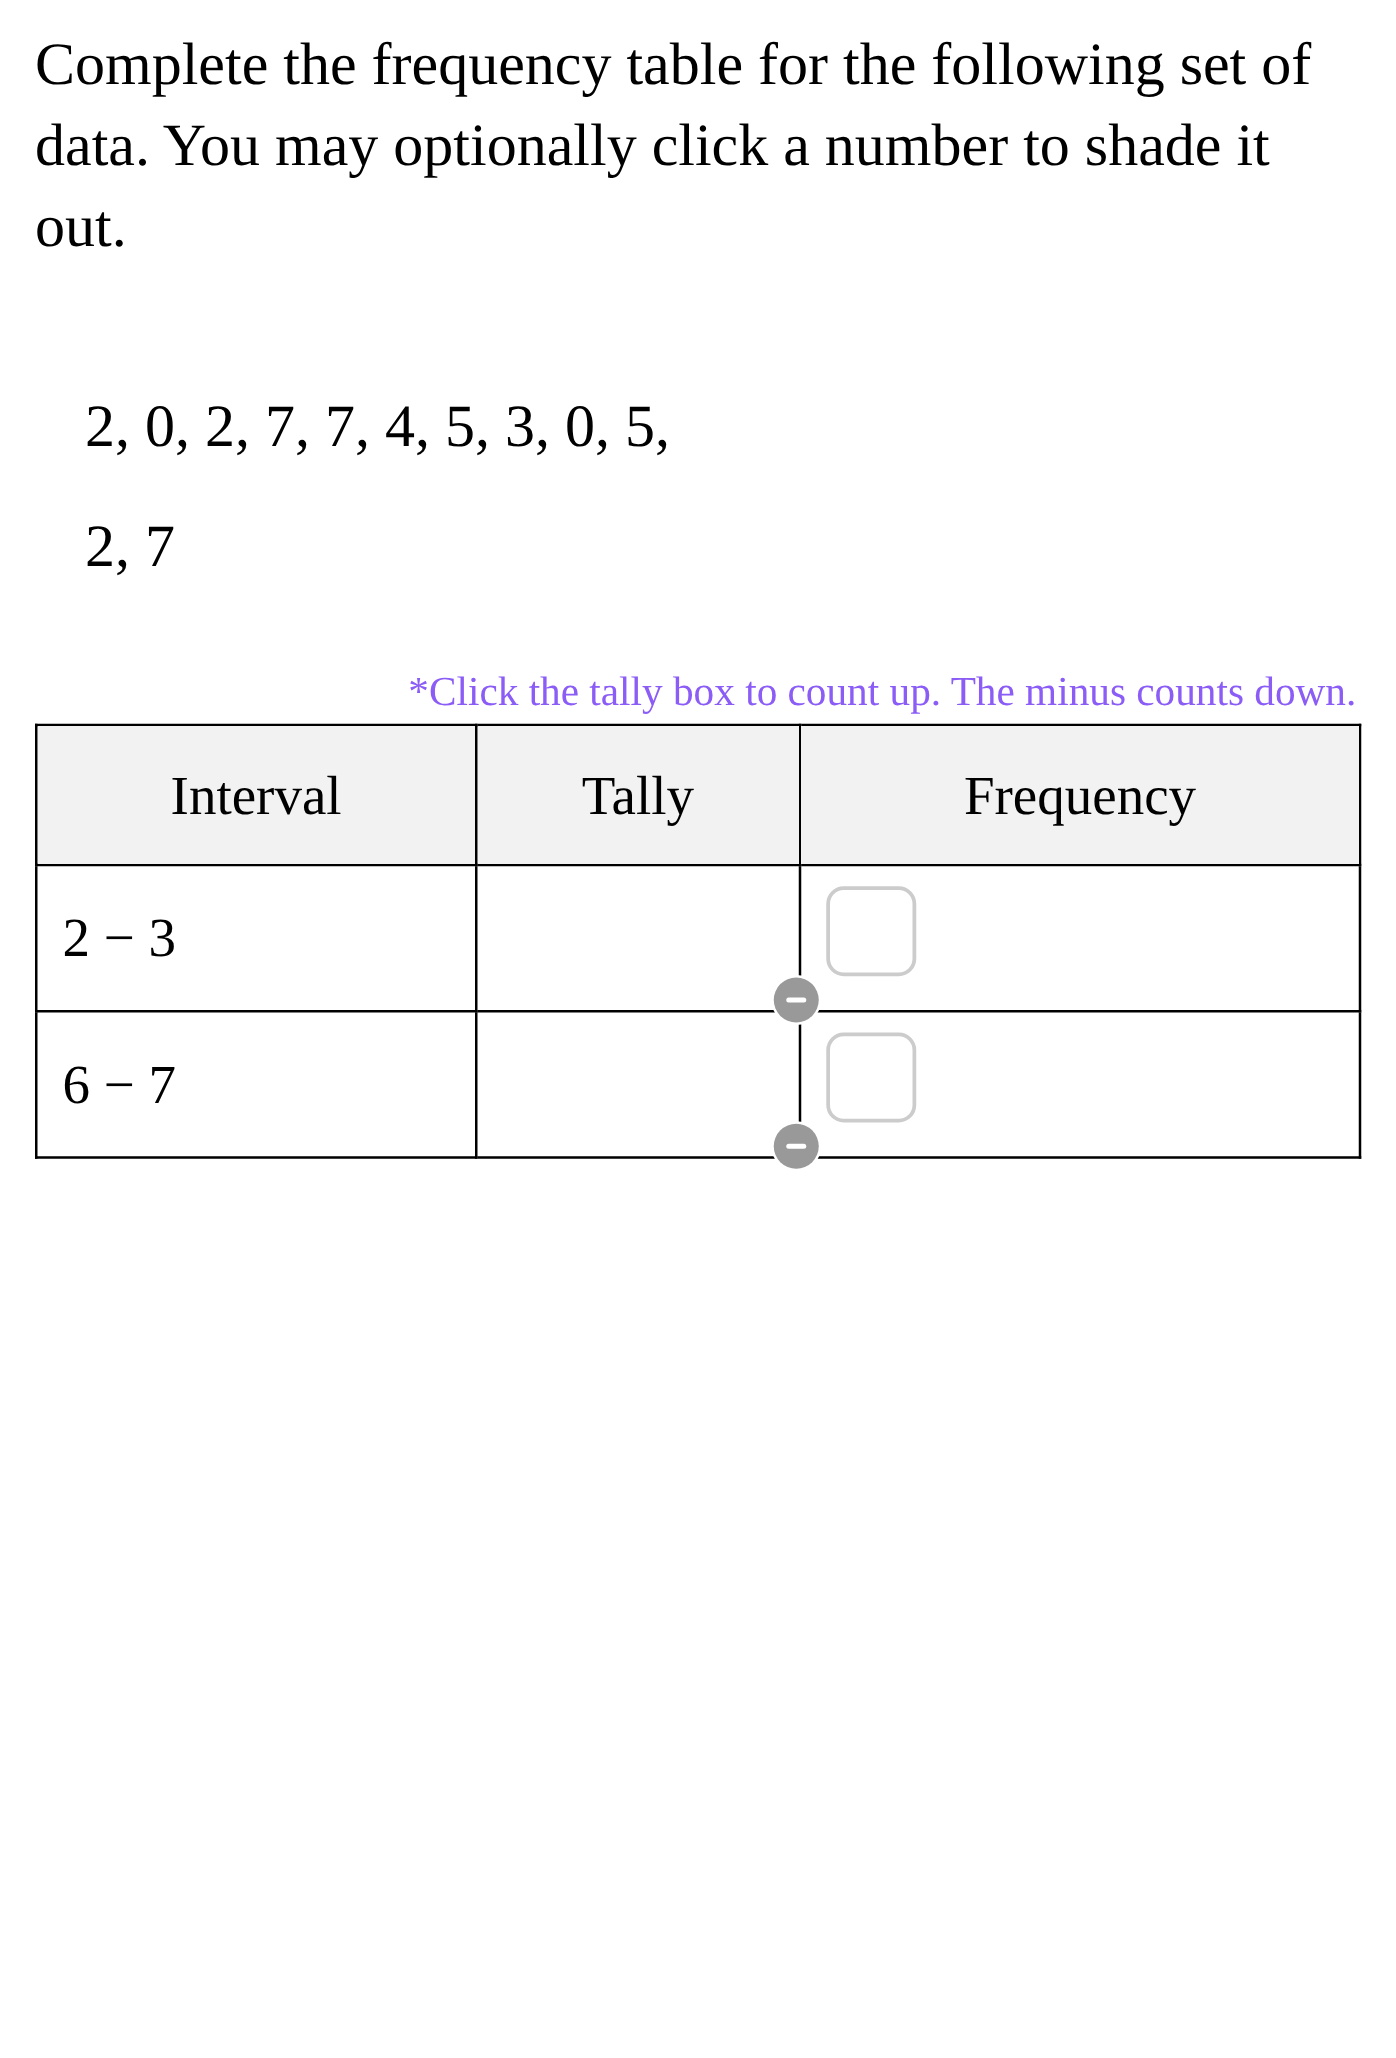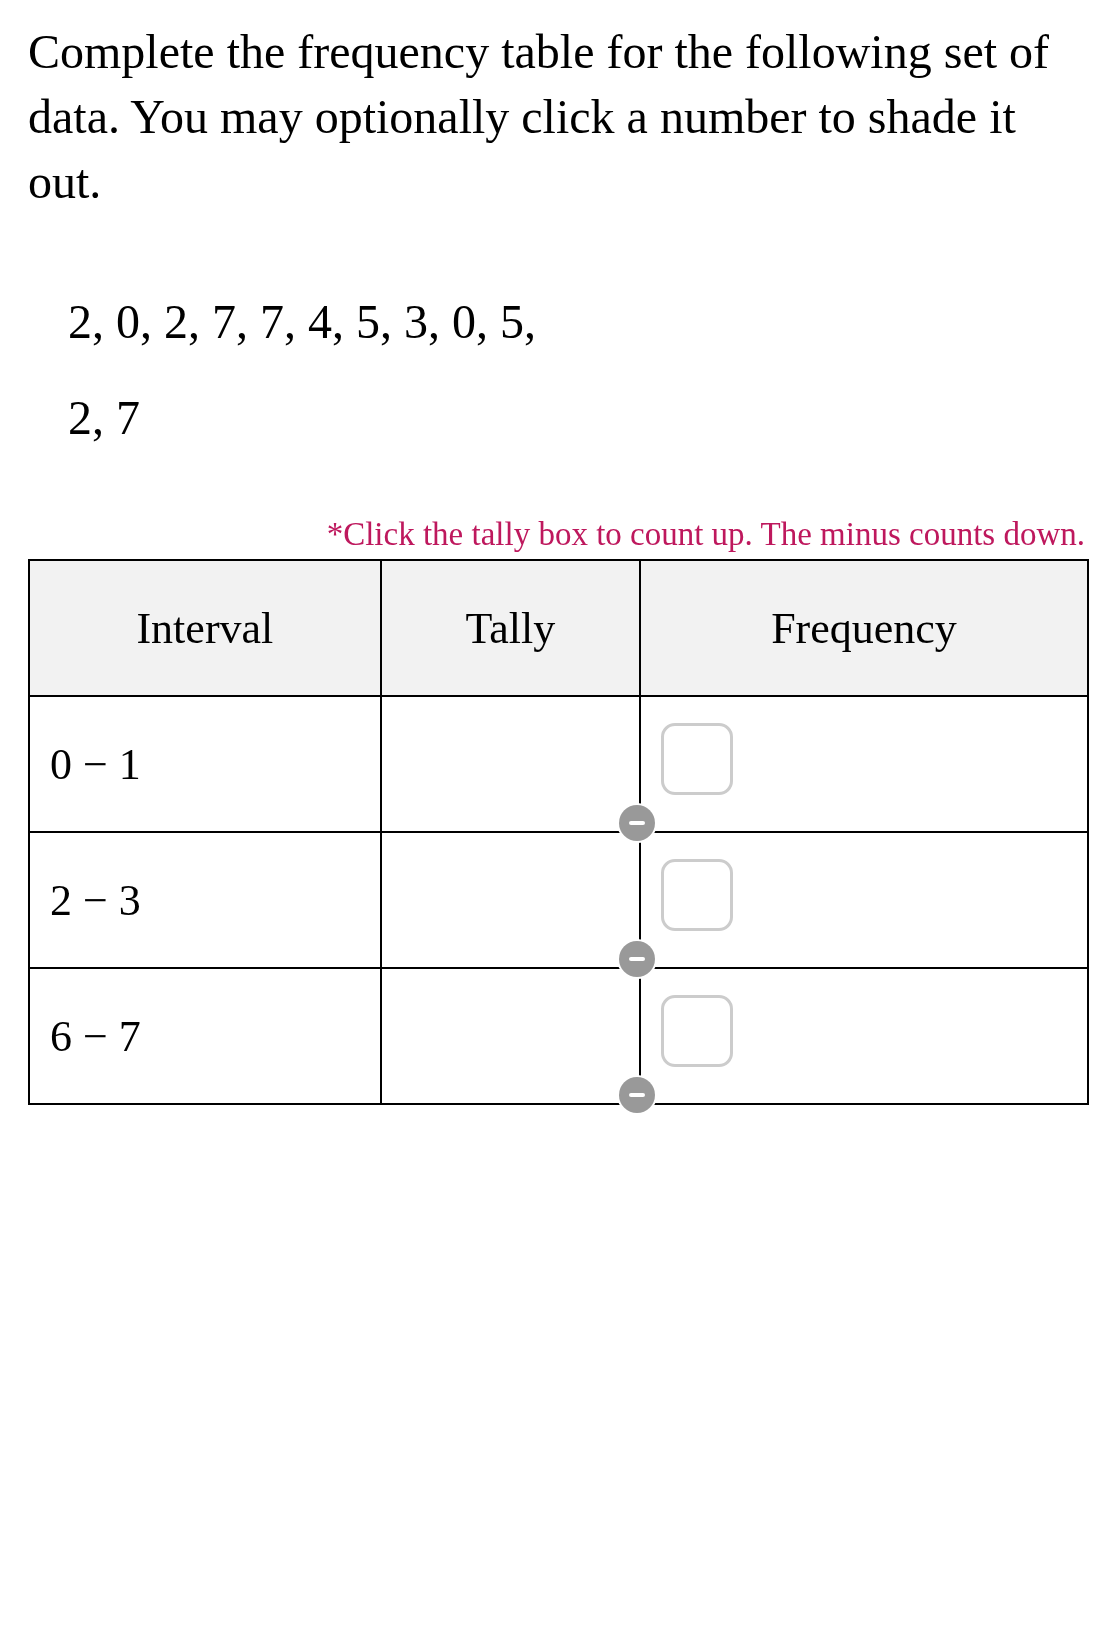--- a/index.html
+++ b/index.html
@@ -14,7 +14,7 @@
   .prompt {
     font-size: 48px;
     line-height: 1.35;
-    margin-bottom: 60px;
+    margin-bottom: 80px;
   }
   .data-block {
     font-size: 48px;

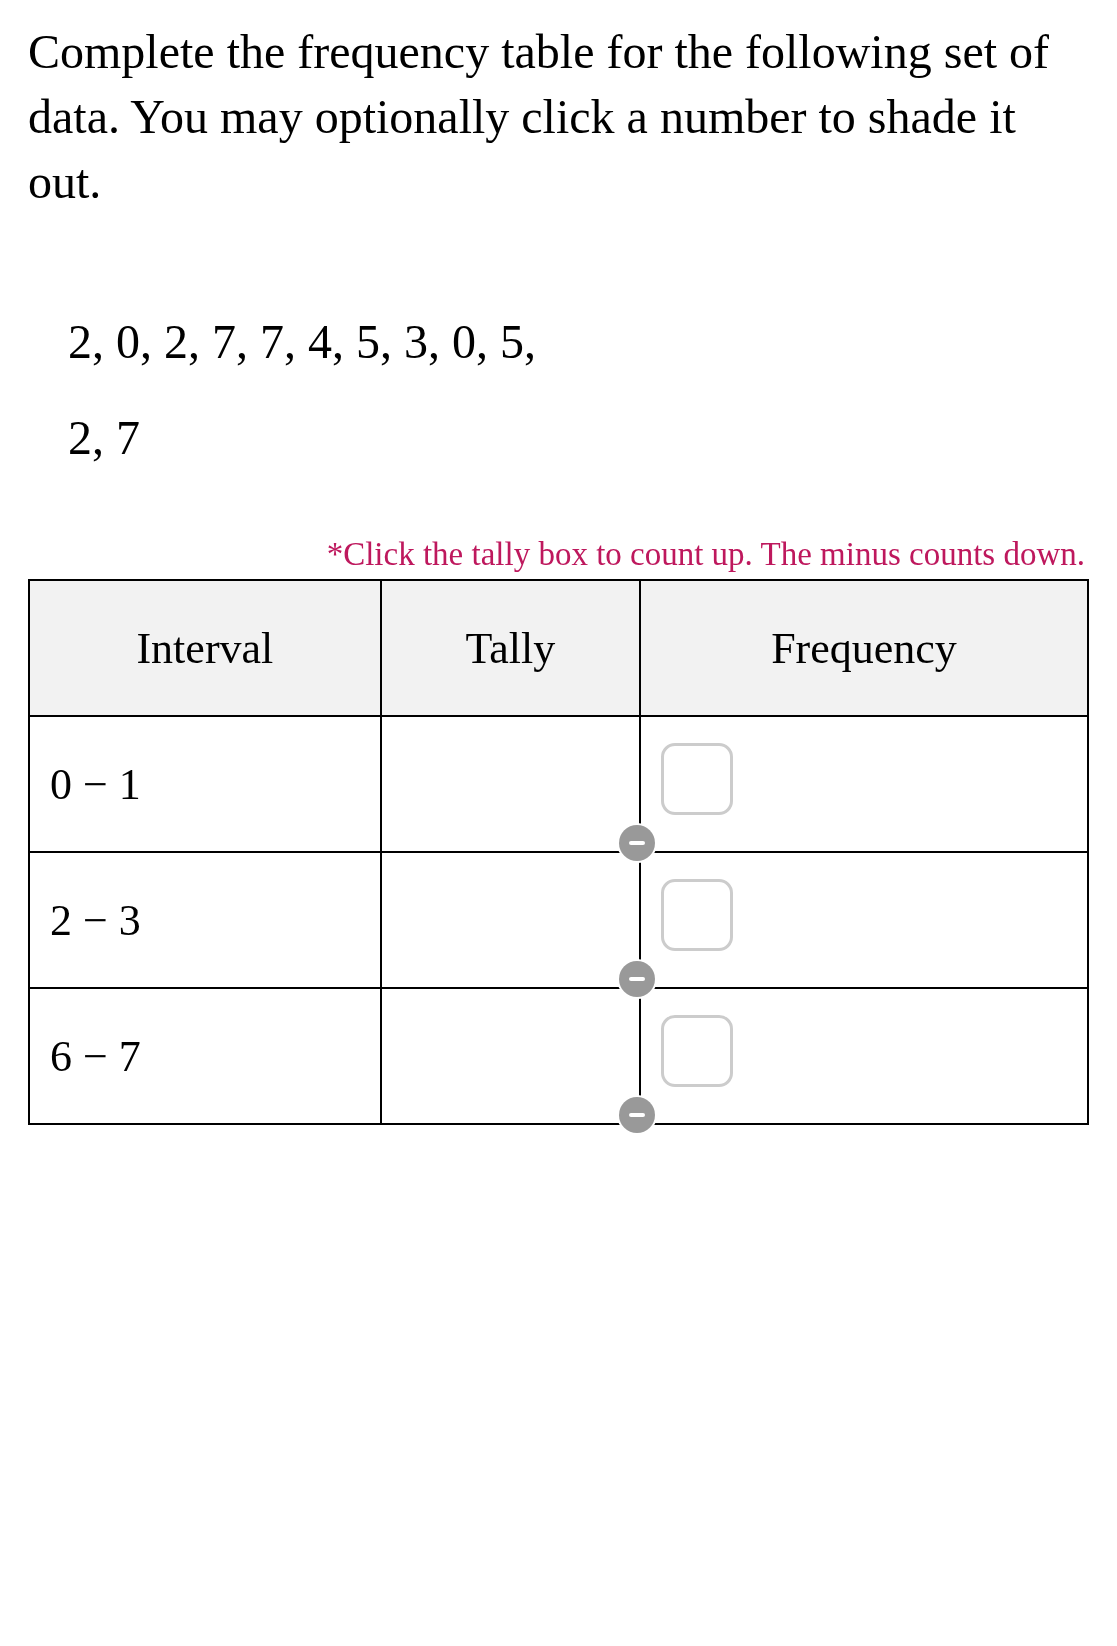--- a/index.html
+++ b/index.html
@@ -30,7 +30,7 @@
   }
   .hint {
     font-size: 33px;
-    color: #be185d;
+    color: #8b5cf6;
     text-align: right;
     margin: 0 0 6px 0;
     padding-right: 4px;

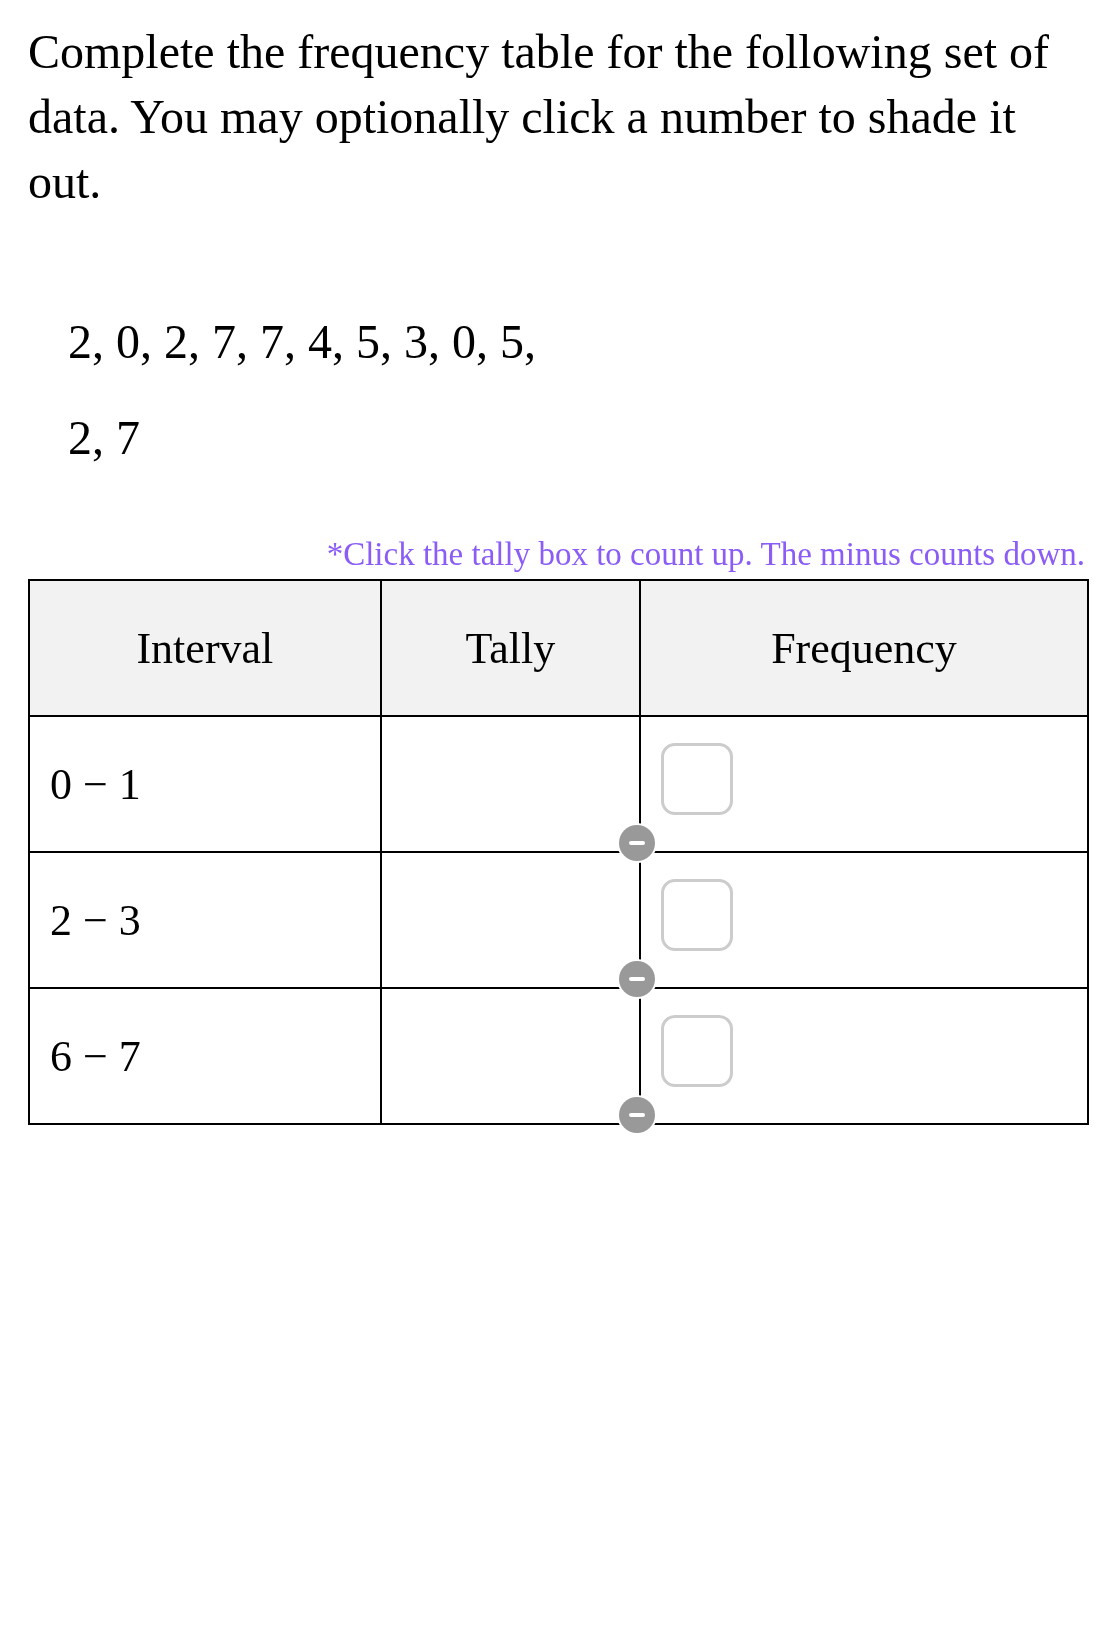--- a/index.html
+++ b/index.html
@@ -45,7 +45,7 @@
     padding: 16px 20px;
     text-align: left;
     position: relative;
-    height: 136px;
+    height: 112px;
     vertical-align: middle;
   }
   table.freq th {

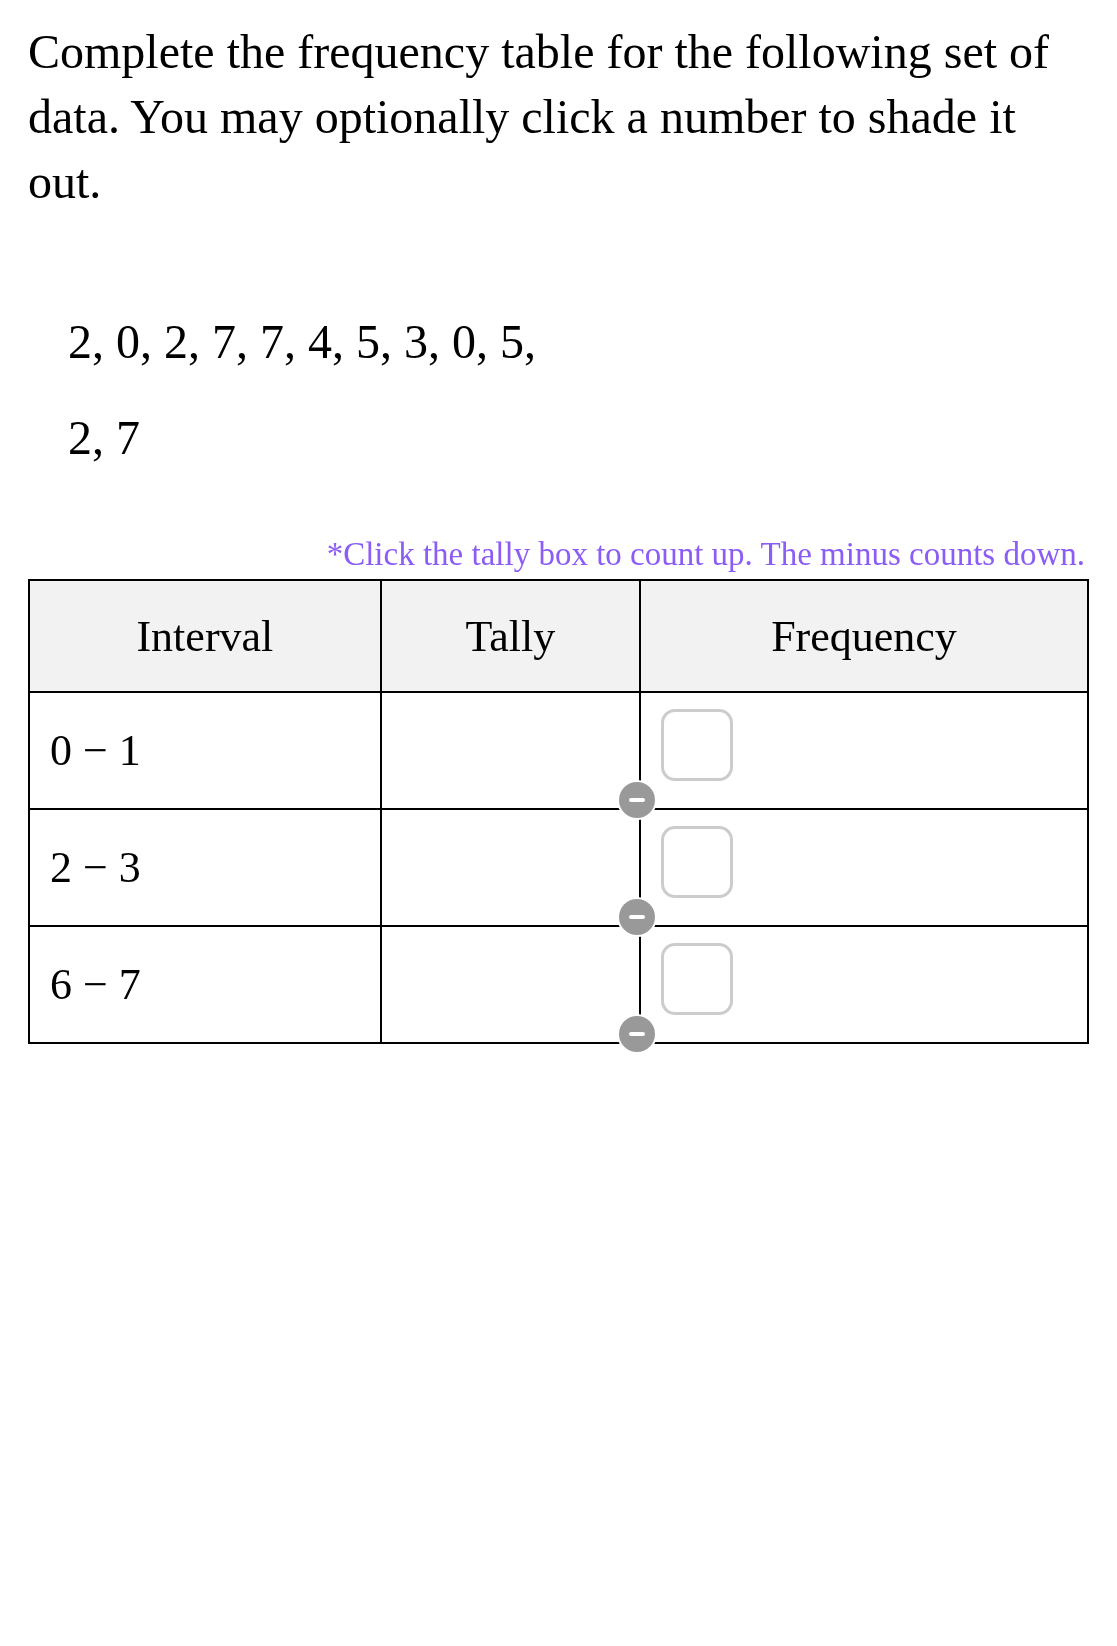--- a/index.html
+++ b/index.html
@@ -115,16 +115,6 @@
   </thead>
   <tbody>
     <tr>
-      <td class="interval-cell">0 − 1</td>
-      <td class="tally-cell">
-        <span></span>
-        <span class="minus-btn"></span>
-      </td>
-      <td class="freq-cell">
-        <span class="freq-input"></span>
-      </td>
-    </tr>
-    <tr>
       <td class="interval-cell">2 − 3</td>
       <td class="tally-cell">
         <span></span>

